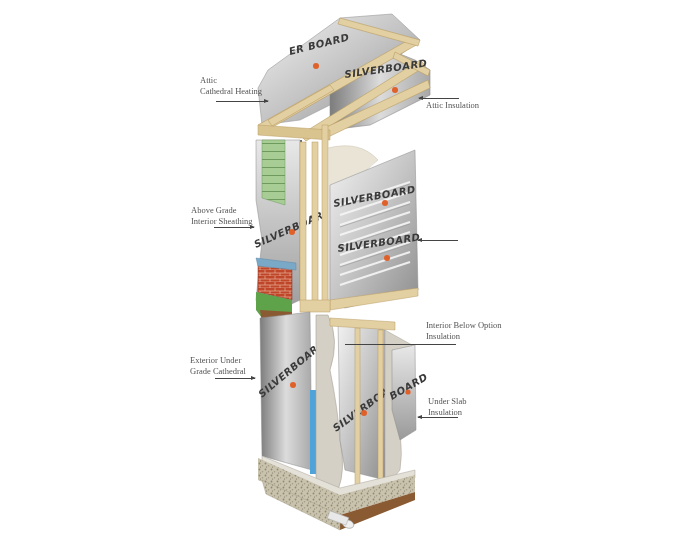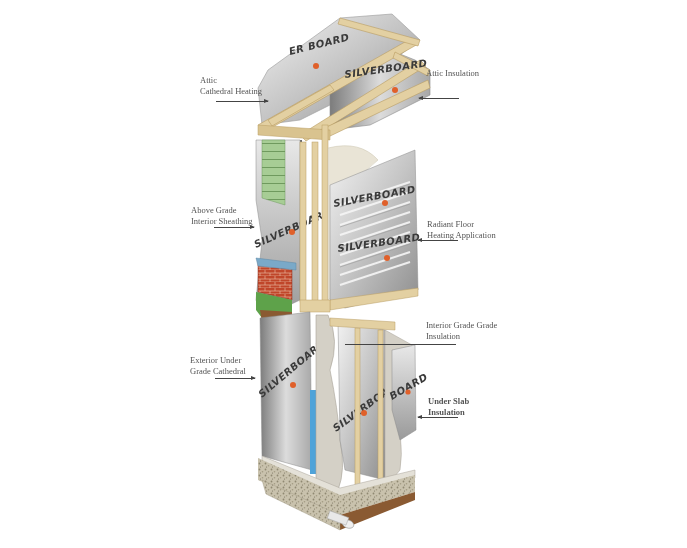--- a/index.html
+++ b/index.html
@@ -170,7 +170,7 @@
   </div>
   <div class="arrow to-right" style="left:216px; top:101px; width:52px;"></div>
 
-  <div class="label" style="left:426px; top:68px;">
+  <div class="label" style="left:426px; top:100px;">
     <span class="t">Attic Insulation</span>
   </div>
   <div class="arrow to-left" style="left:419px; top:98px; width:40px;"></div>

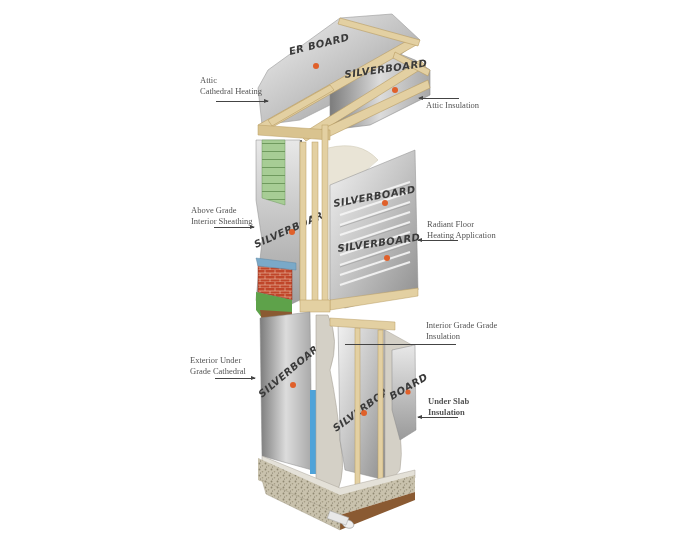--- a/index.html
+++ b/index.html
@@ -181,10 +181,6 @@
   </div>
   <div class="arrow to-right" style="left:214px; top:227px; width:40px;"></div>
 
-  <div class="label" style="left:427px; top:219px;">
-    <span class="t">Radiant Floor</span>
-    <span class="t">Heating Application</span>
-  </div>
   <div class="arrow to-left" style="left:418px; top:240px; width:40px;"></div>
 
   <div class="label" style="left:426px; top:320px;">

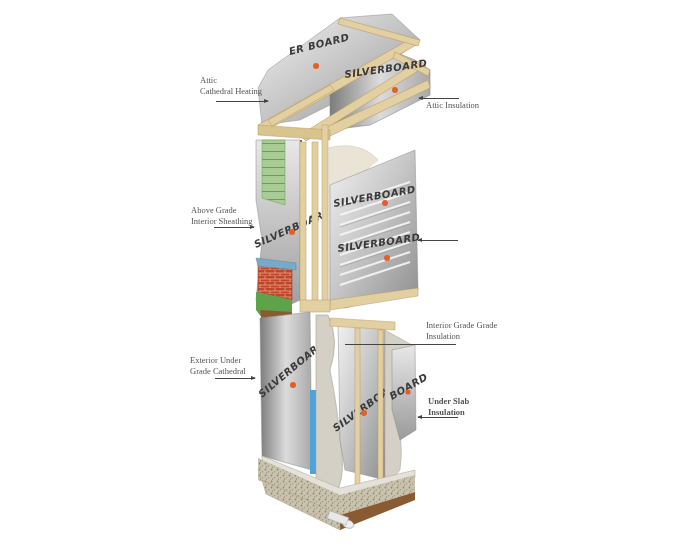--- a/index.html
+++ b/index.html
@@ -184,7 +184,7 @@
   <div class="arrow to-left" style="left:418px; top:240px; width:40px;"></div>
 
   <div class="label" style="left:426px; top:320px;">
-    <span class="t">Interior Grade Grade</span>
+    <span class="t">Interior Below Option</span>
     <span class="t">Insulation</span>
   </div>
   <div class="arrow" style="left:345px; top:344px; width:111px;"></div>

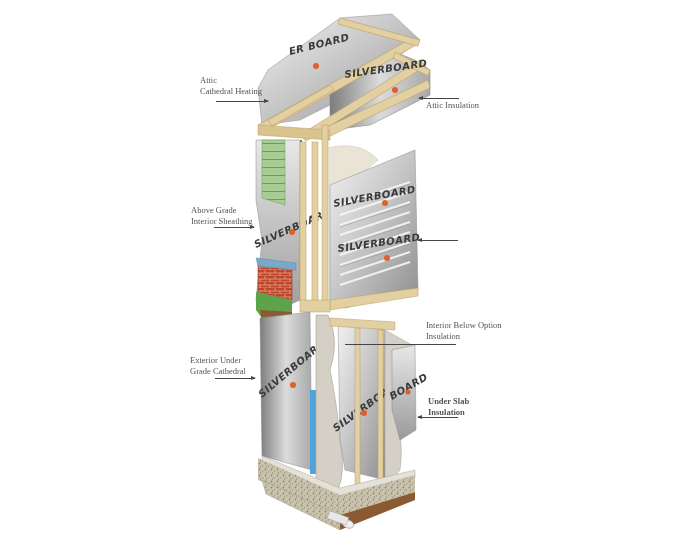--- a/index.html
+++ b/index.html
@@ -195,7 +195,7 @@
   </div>
   <div class="arrow to-right" style="left:215px; top:378px; width:40px;"></div>
 
-  <div class="label" style="left:428px; top:396px;font-weight:bold;">
+  <div class="label" style="left:428px; top:396px;">
     <span class="t">Under Slab</span>
     <span class="t">Insulation</span>
   </div>

